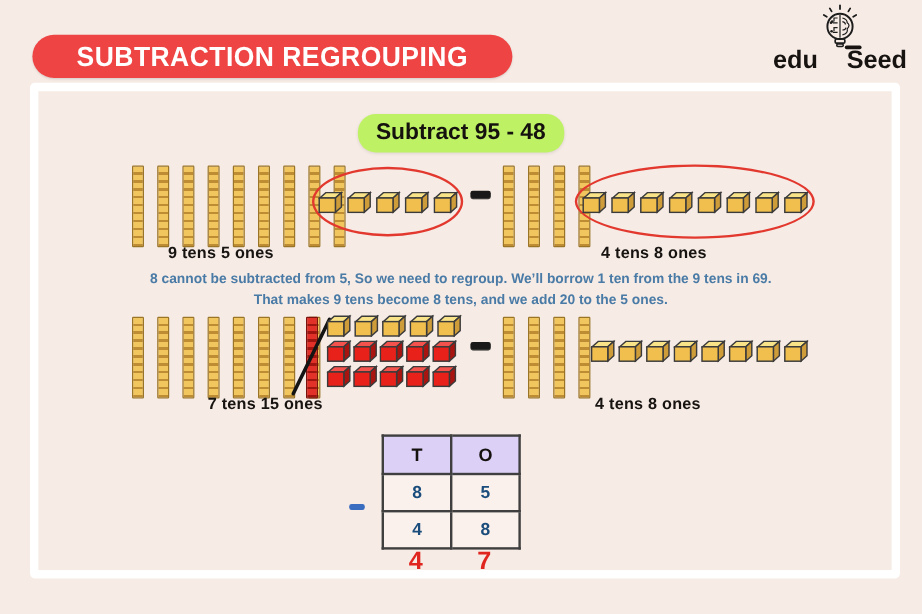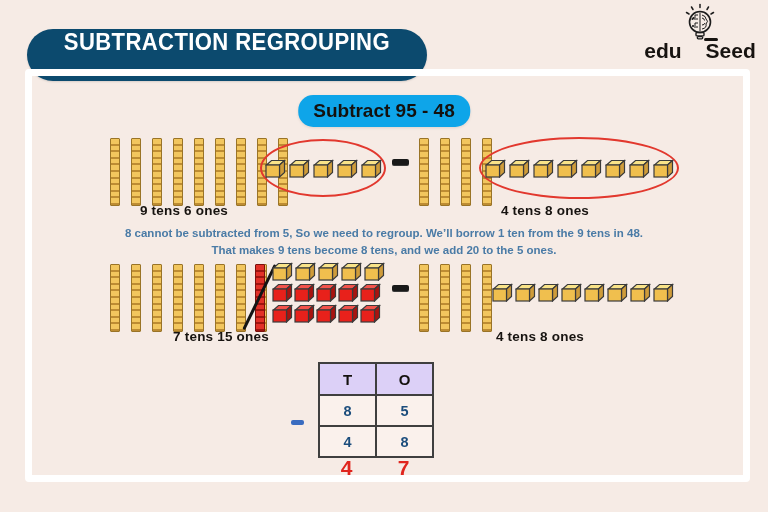--- a/index.html
+++ b/index.html
@@ -13,9 +13,9 @@
 
   
   .banner{
-    position:absolute;left:27px;top:29px;height:52px;
-    background:#0c4a6e;border-radius:26px;
-    display:flex;align-items:flex-start;padding:0 30px;
+    position:absolute;left:27px;top:29px;height:36px;
+    background:#ef4444;border-radius:26px;
+    display:flex;align-items:center;padding:0 30px;
     box-shadow:0 1px 2px rgba(0,0,0,.12);
   }
   .banner span{

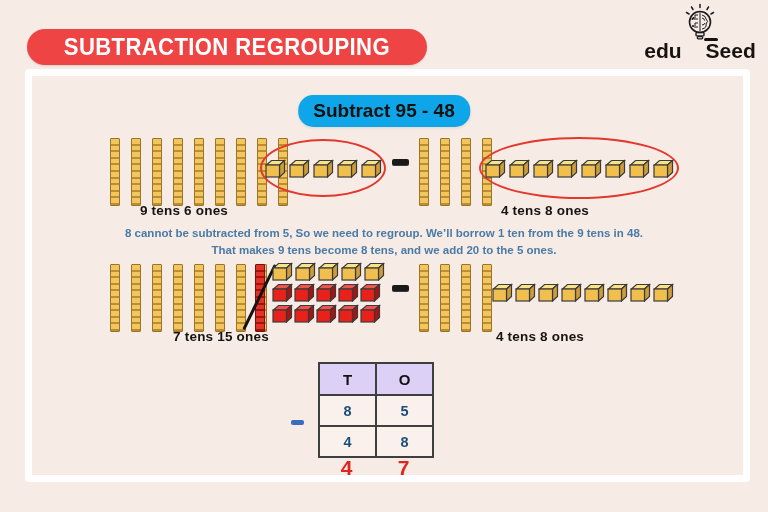--- a/index.html
+++ b/index.html
@@ -36,7 +36,7 @@
   }
   .title-box{
     position:absolute;left:50%;transform:translateX(-50%);top:95px;
-    background:#0ea5e9;border-radius:15px;padding:5px 15px;
+    background:#bef264;border-radius:15px;padding:5px 15px;
     box-shadow:0 1px 3px rgba(0,0,0,.10);
     text-align:center;
   }

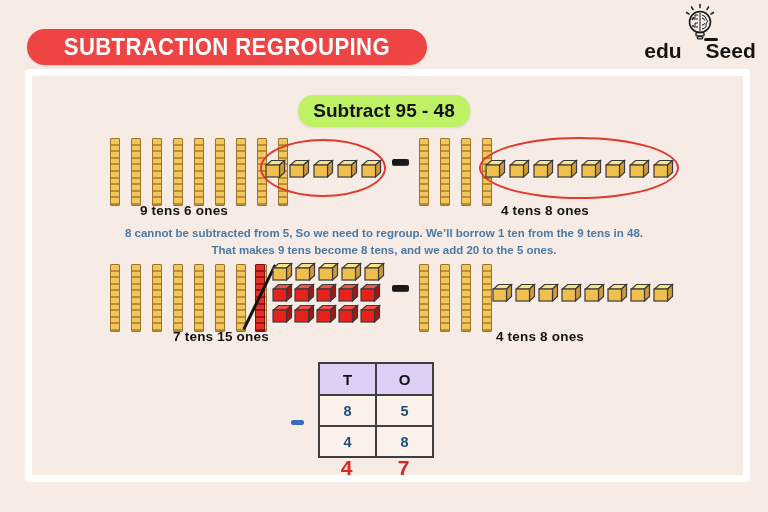--- a/index.html
+++ b/index.html
@@ -222,7 +222,7 @@
         <rect x="1" y="6" width="13.5" height="12" fill="#f0bf4e" stroke="#3b3b3b" stroke-width="1.2"></rect>
       </svg>
     </div>
-  <div class="model-label" style="left:109px;top:203px;width:150px;">9 tens 6 ones</div>
+  <div class="model-label" style="left:109px;top:203px;width:150px;">9 tens 5 ones</div>
   <div class="model-label" style="left:470px;top:203px;width:150px;">4 tens 8 ones</div>
 
   <div class="explanation">

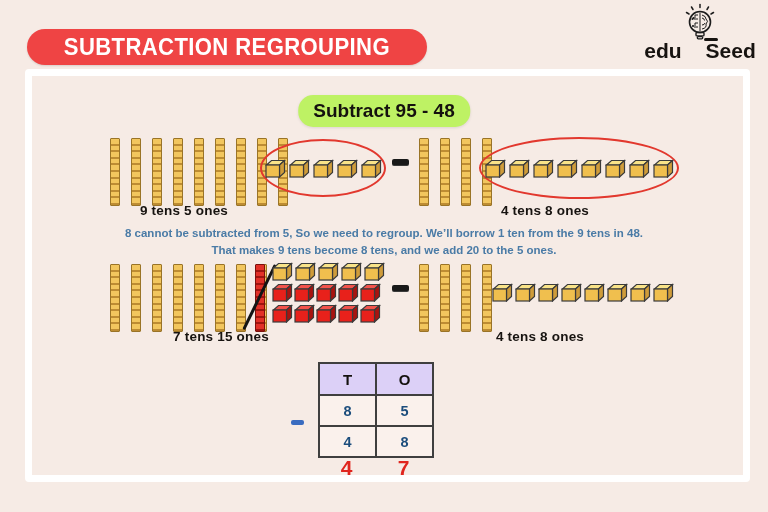--- a/index.html
+++ b/index.html
@@ -226,7 +226,7 @@
   <div class="model-label" style="left:470px;top:203px;width:150px;">4 tens 8 ones</div>
 
   <div class="explanation">
-    <div>8 cannot be subtracted from 5, So we need to regroup. We’ll borrow 1 ten from the 9 tens in 48.</div>
+    <div>8 cannot be subtracted from 5, So we need to regroup. We’ll borrow 1 ten from the 9 tens in 69.</div>
     <div>That makes 9 tens become 8 tens, and we add 20 to the 5 ones.</div>
   </div>
 

